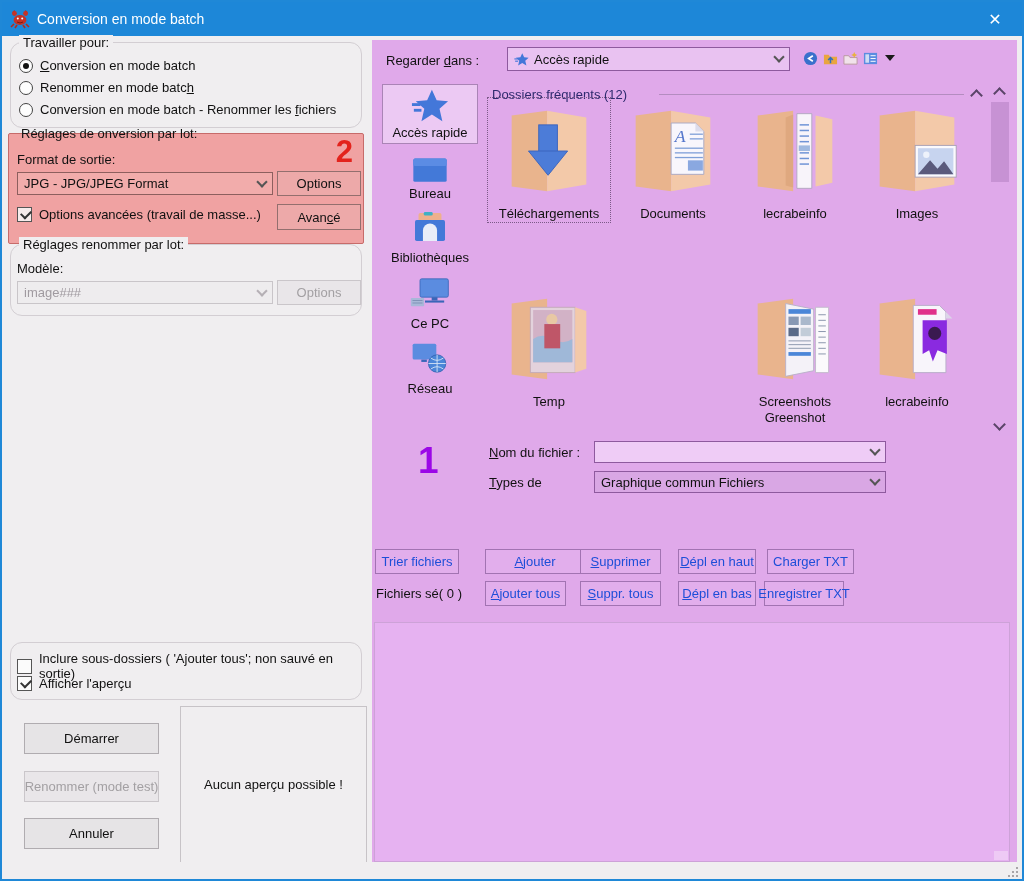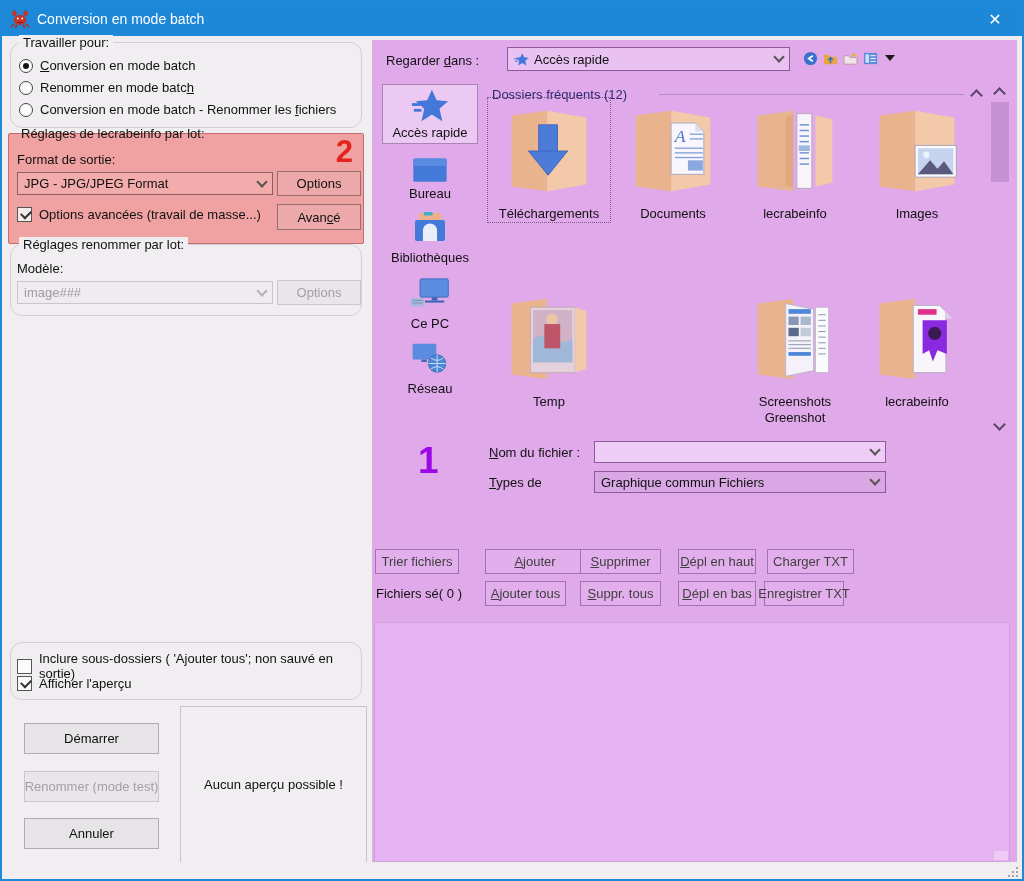--- a/index.html
+++ b/index.html
@@ -135,7 +135,7 @@
   </div>
 
   <div class="sec-red">
-    <span class="grp-title">Réglages de lecrabeinfo par lot:</span>
+    <span class="grp-title">Réglages de onversion par lot:</span>
     <span class="annot" style="right:10px; top:2px; font-size:31px; color:#e3231c;">2</span>
     <span class="lbl" style="left:8px; top:18px;">Format de sortie:</span>
     <div class="combo" style="left:8px; top:38px; width:256px; height:23px;">

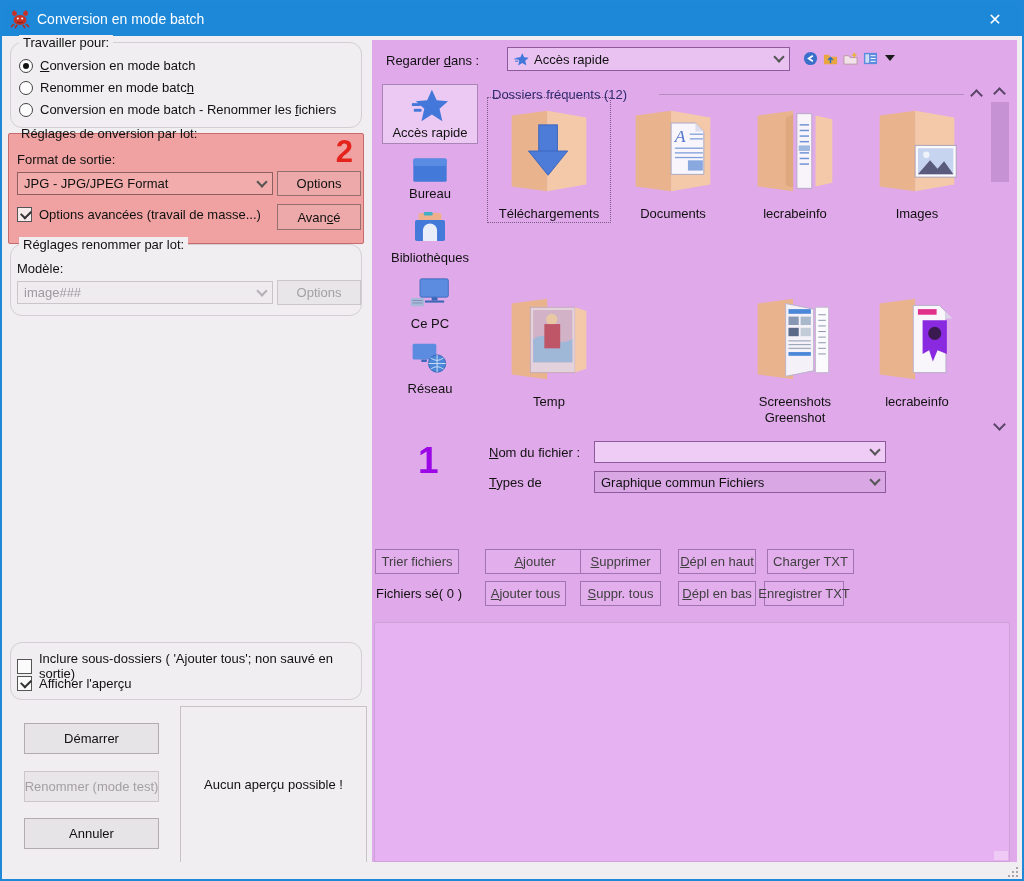--- a/index.html
+++ b/index.html
@@ -58,7 +58,7 @@
 
   
   .rpanel { position:absolute; left:370px; top:38px; width:645px; height:824px; background:#e0a9ea; }
-  .rpanel .btn { background:#e2aeec; border-color:#a273b2; color:#404040; }
+  .rpanel .btn { background:#e2aeec; border-color:#a273b2; color:#1d4ed8; }
   .rpanel .combo { border-color:#8e5a9e; }
   .combo-look { left:135px; top:7px; width:283px; height:24px; background:#e9c2f1; gap:5px; }
   .combo-name { left:222px; top:401px; width:292px; height:22px; background:#efccf6; }

